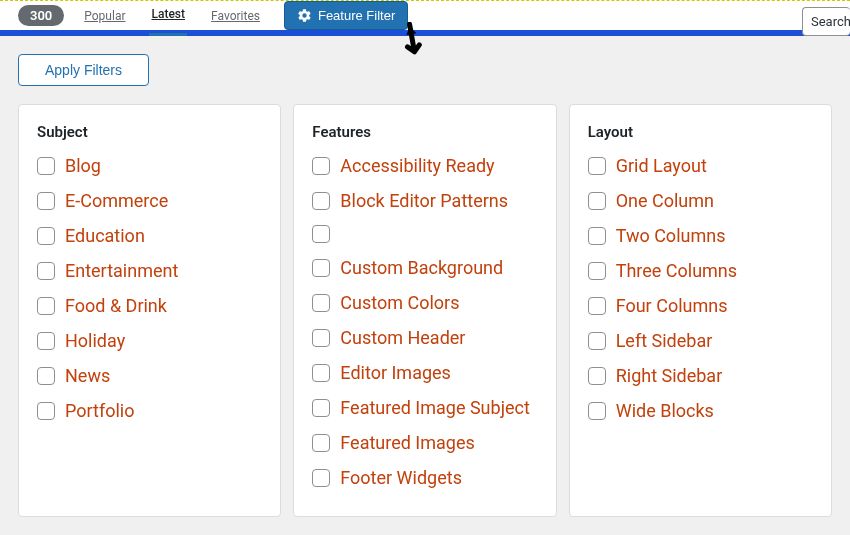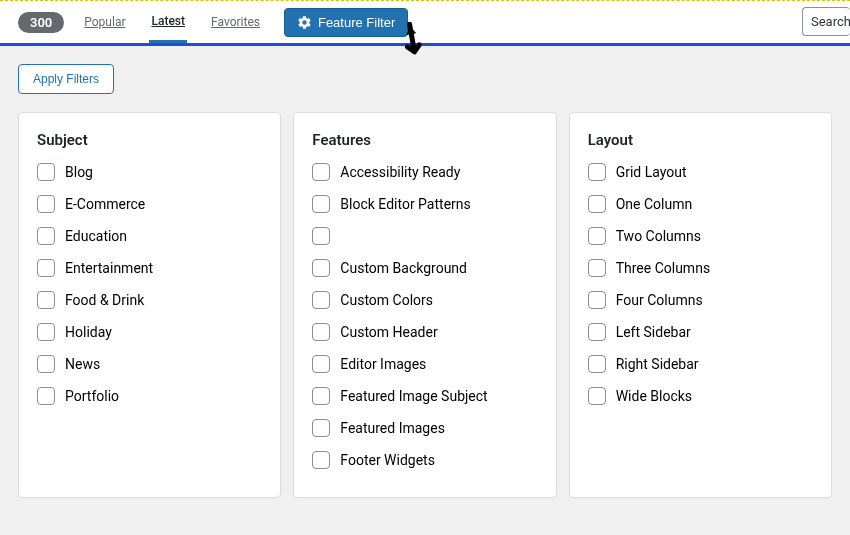--- a/index.html
+++ b/index.html
@@ -14,11 +14,11 @@
   .topbar {
     background: #fff;
     border-top: 1px dashed #ccc800;
-    border-bottom: 3px solid #1d4ed8;
+    border-bottom: 6px solid #1d4ed8;
     display: flex;
     align-items: center;
     padding: 9px 18px;
-    height: 46px;
+    height: 36px;
     position: relative;
   }
   .count-pill {

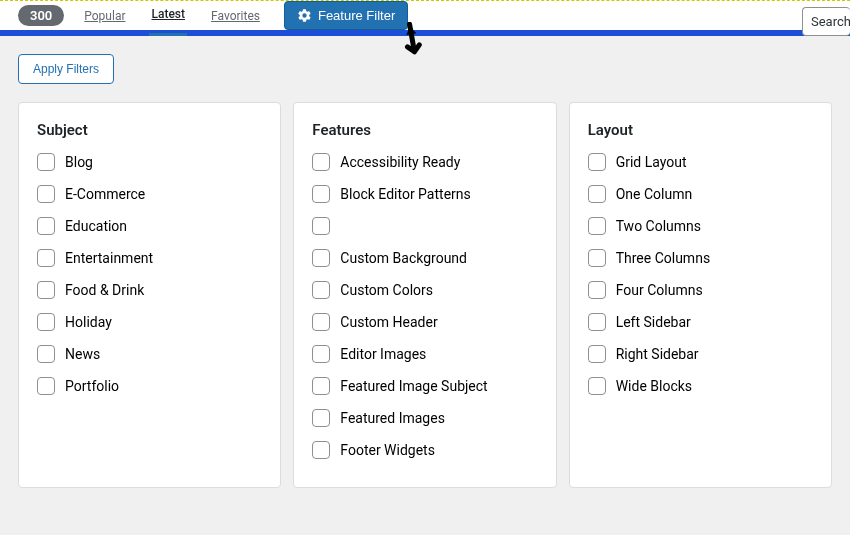--- a/index.html
+++ b/index.html
@@ -83,8 +83,8 @@
     border: 1px solid #2271b1;
     color: #2271b1;
     border-radius: 4px;
-    padding: 7px 14px;
-    font-size: 12px;
+    padding: 7px 26px;
+    font-size: 14px;
     cursor: pointer;
     margin-bottom: 18px;
   }

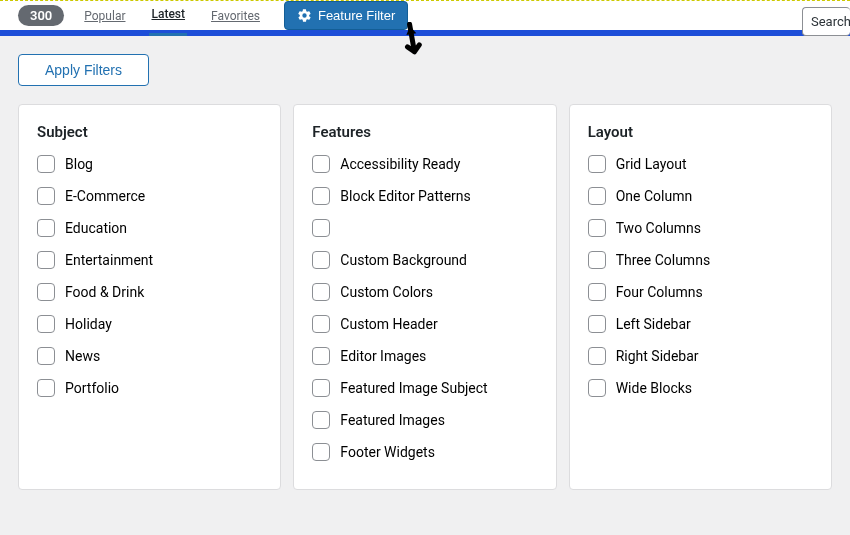--- a/index.html
+++ b/index.html
@@ -121,8 +121,8 @@
     flex-shrink: 0;
   }
   .opt-label {
-    font-size: 14px;
-    color: #000000;
+    font-size: 18px;
+    color: #c2410c;
     text-align: right;
   }
   .cursor-arrow {

